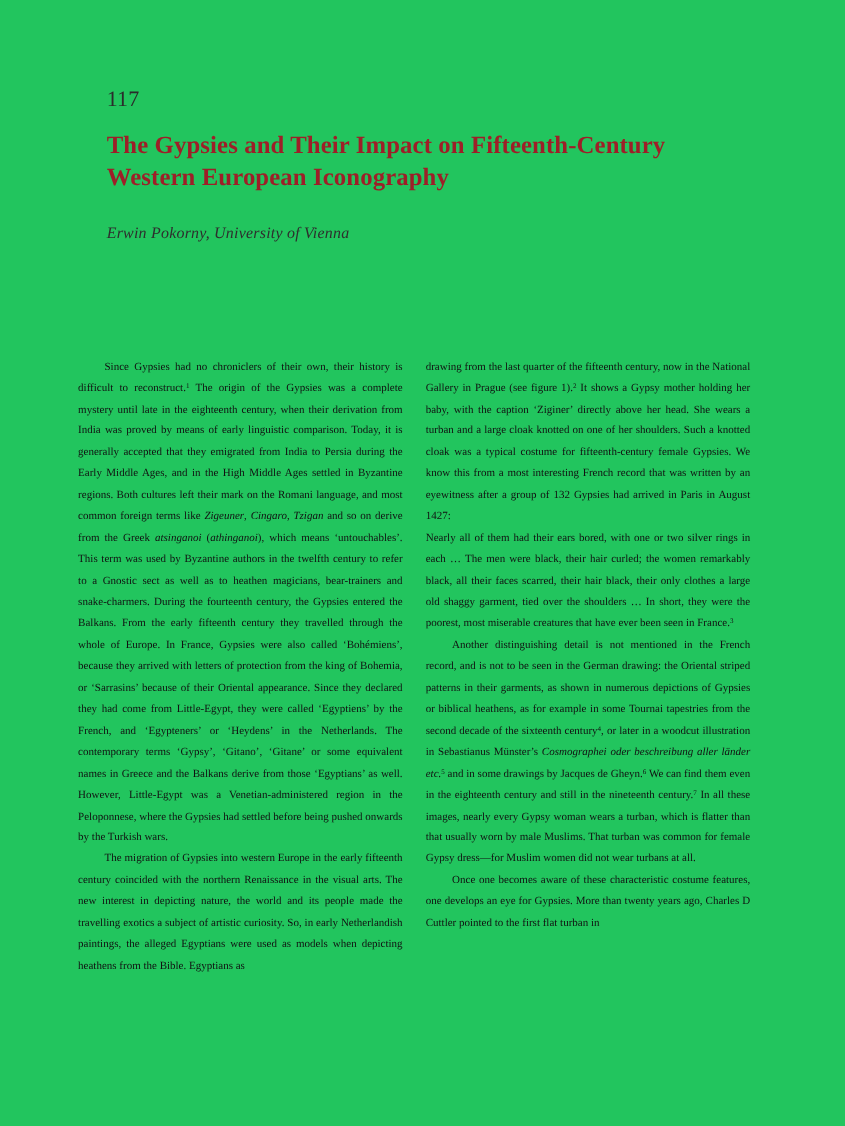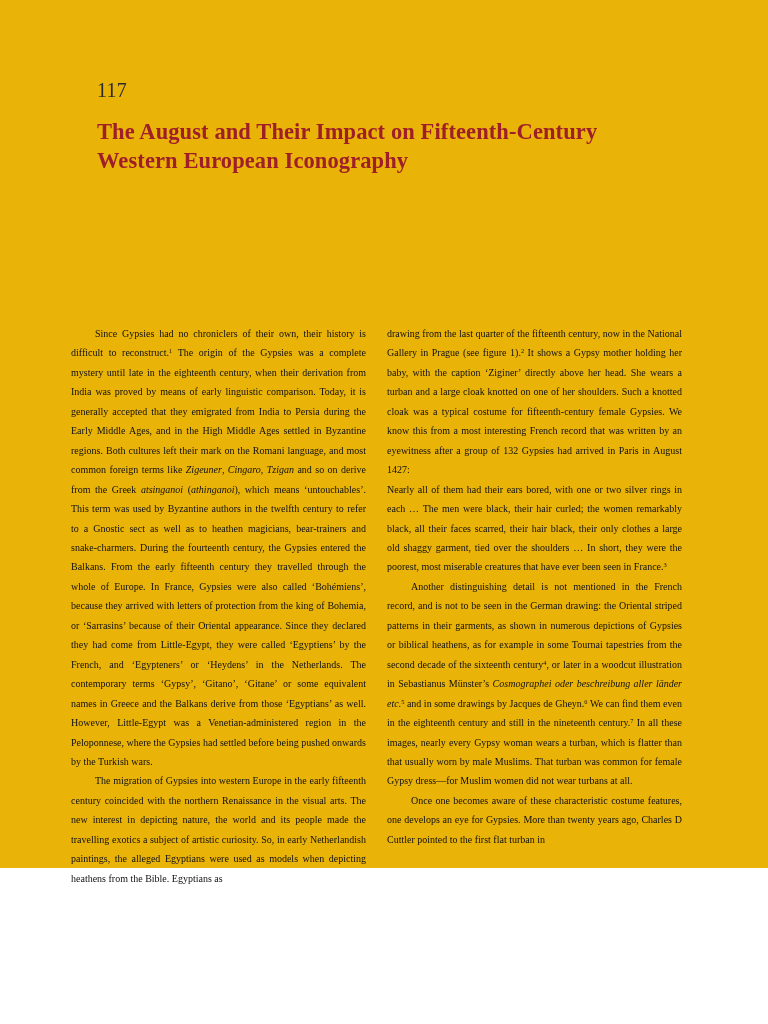--- a/index.html
+++ b/index.html
@@ -19,8 +19,8 @@
   .page {
     position: relative;
     width: 768px;
-    height: 868px;
-    background: #eab308;
+    height: 1024px;
+    background: #22c55e;
     box-sizing: border-box;
   }
 

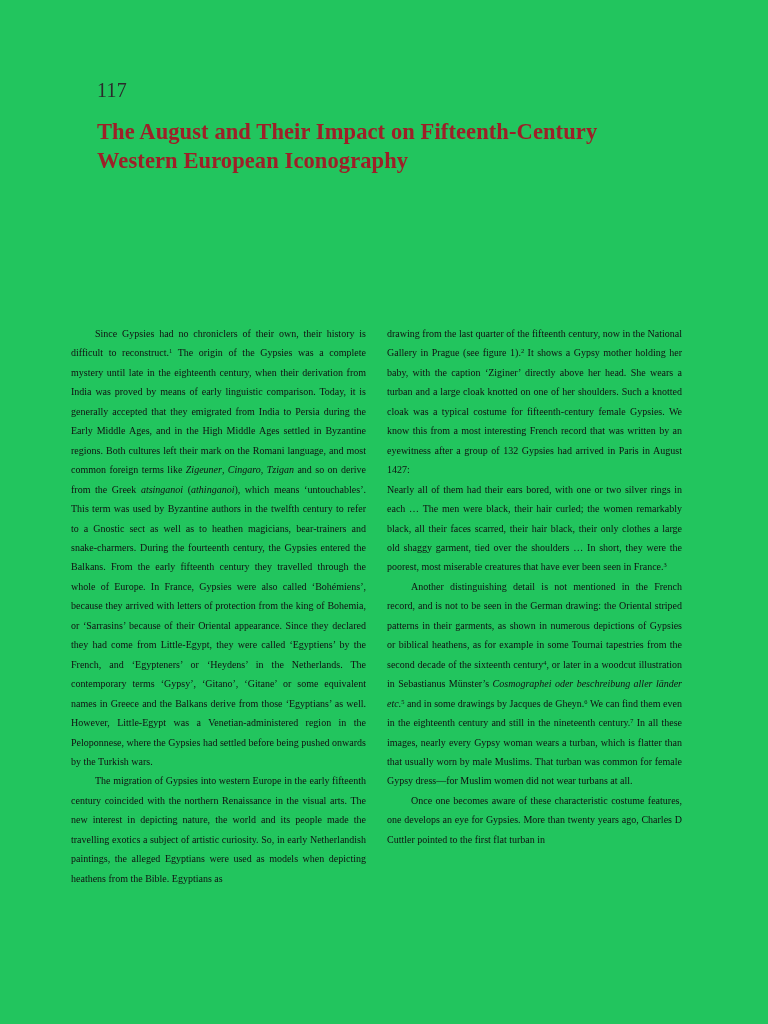--- a/index.html
+++ b/index.html
@@ -119,7 +119,7 @@
 
   <div class="header">
     <div class="folio">117</div>
-    <h1 class="article-title">The August and Their Impact on Fifteenth-Century Western European Iconography</h1>
+    <h1 class="article-title">The Gypsies and Their Impact on Fifteenth-Century Western European Iconography</h1>
   </div>
 
 

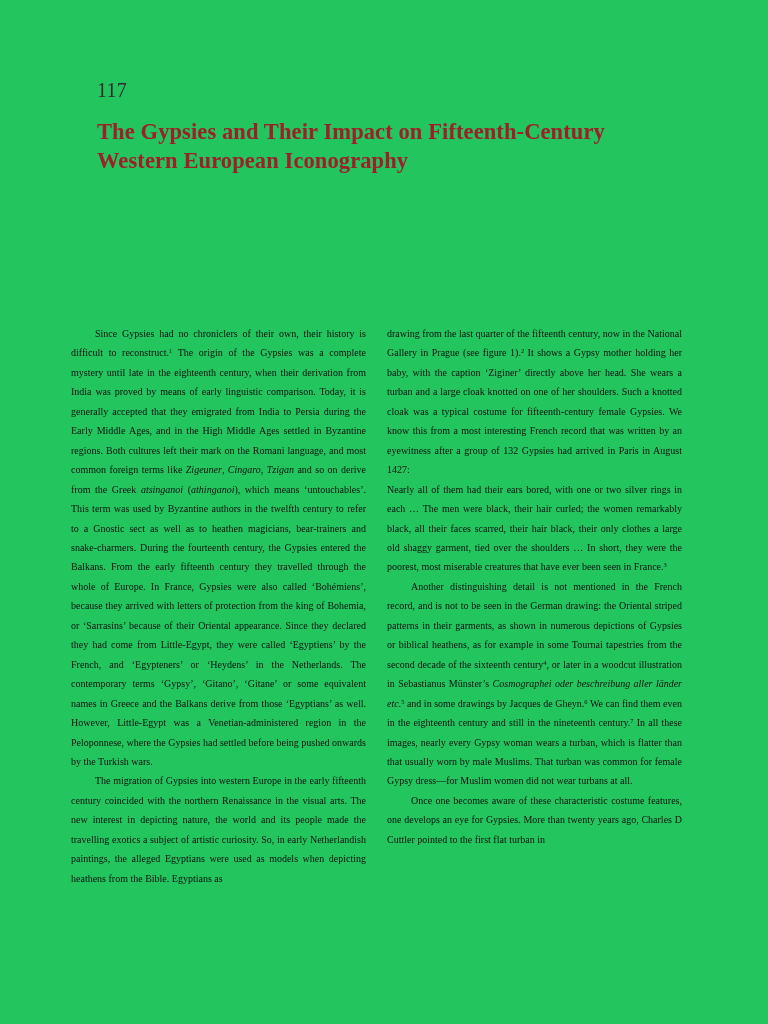--- a/index.html
+++ b/index.html
@@ -122,6 +122,7 @@
     <h1 class="article-title">The Gypsies and Their Impact on Fifteenth-Century Western European Iconography</h1>
   </div>
 
+  <div class="byline">Erwin Pokorny, University of Vienna</div>
 
   <div class="columns">
 

